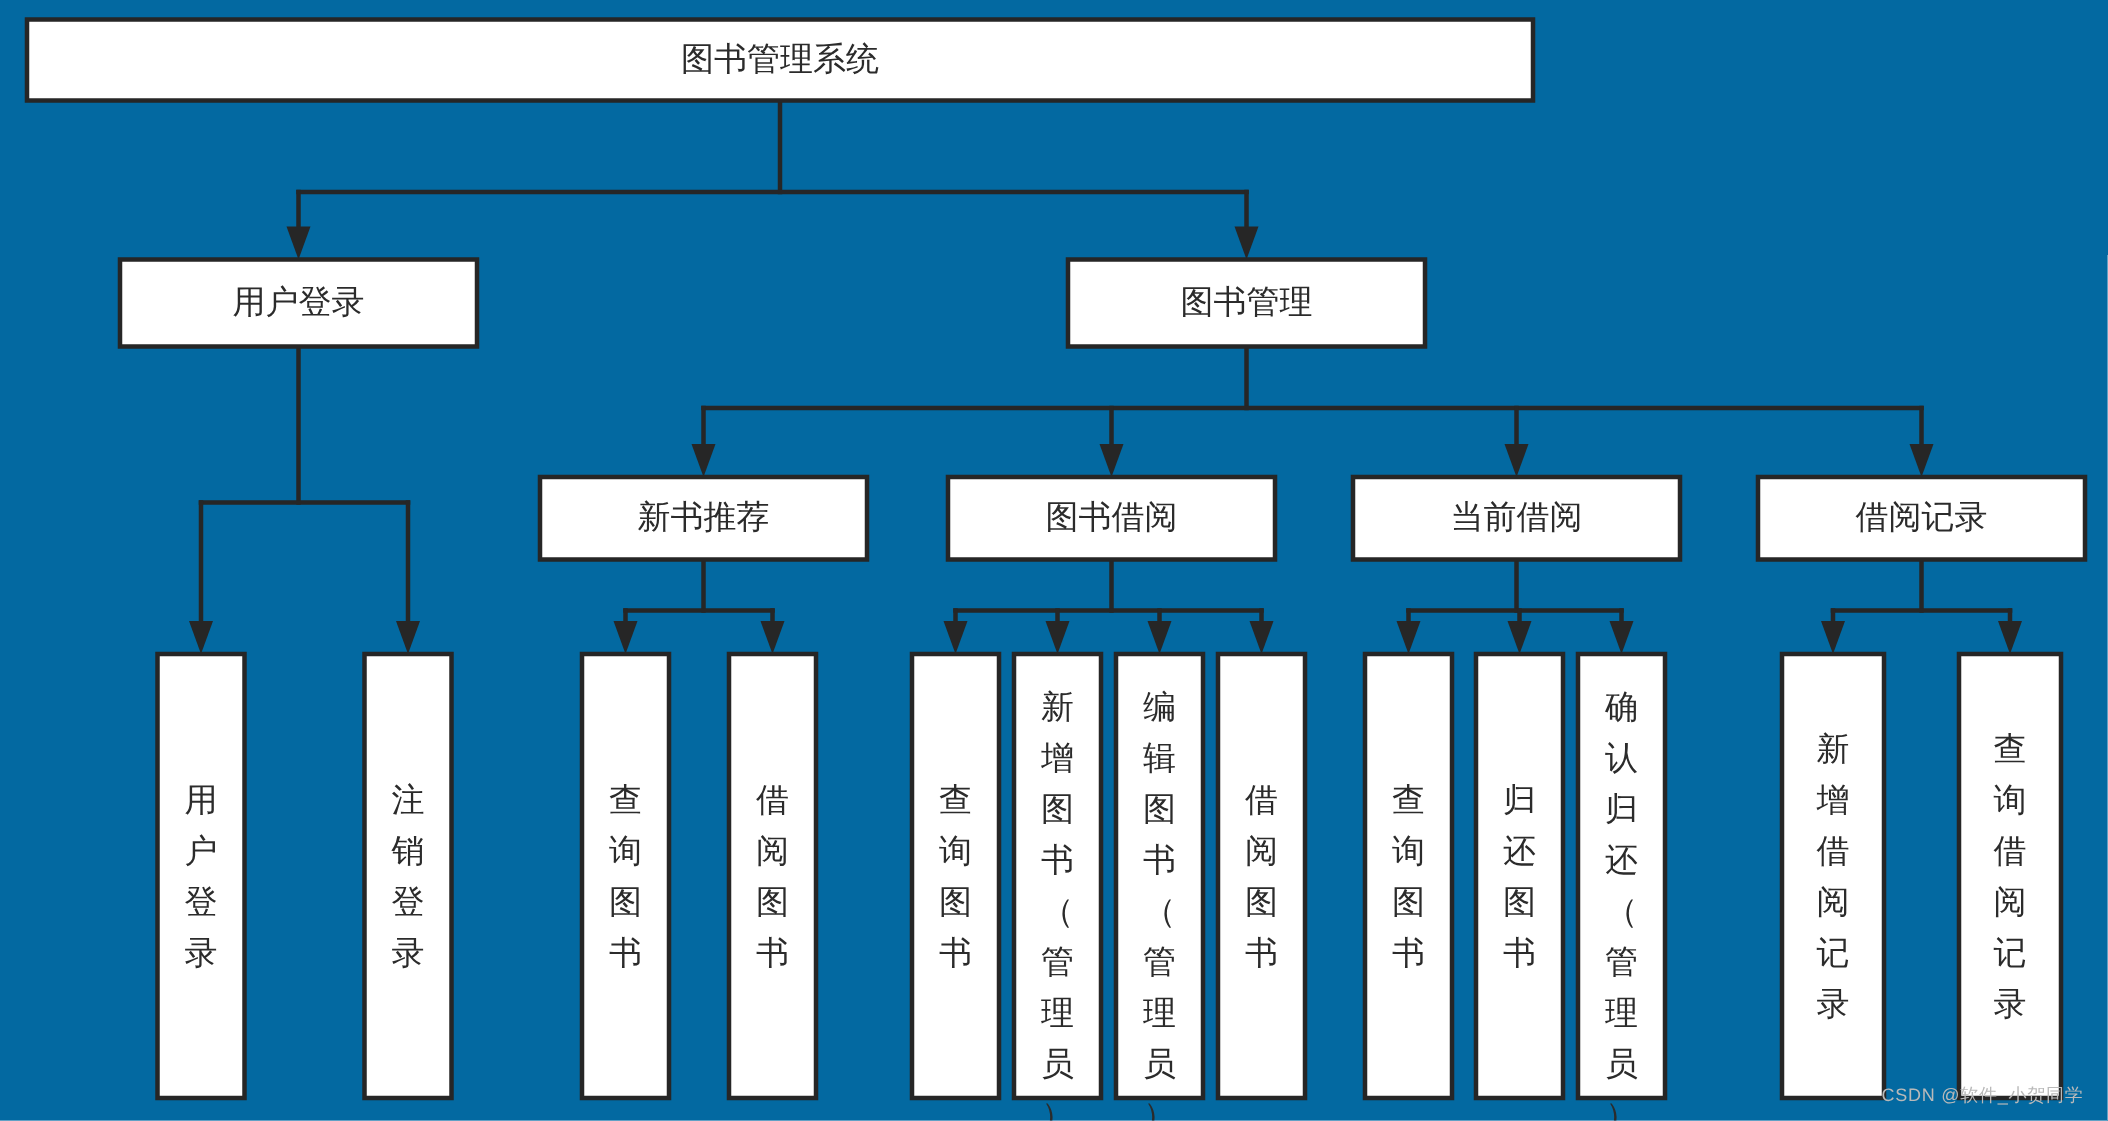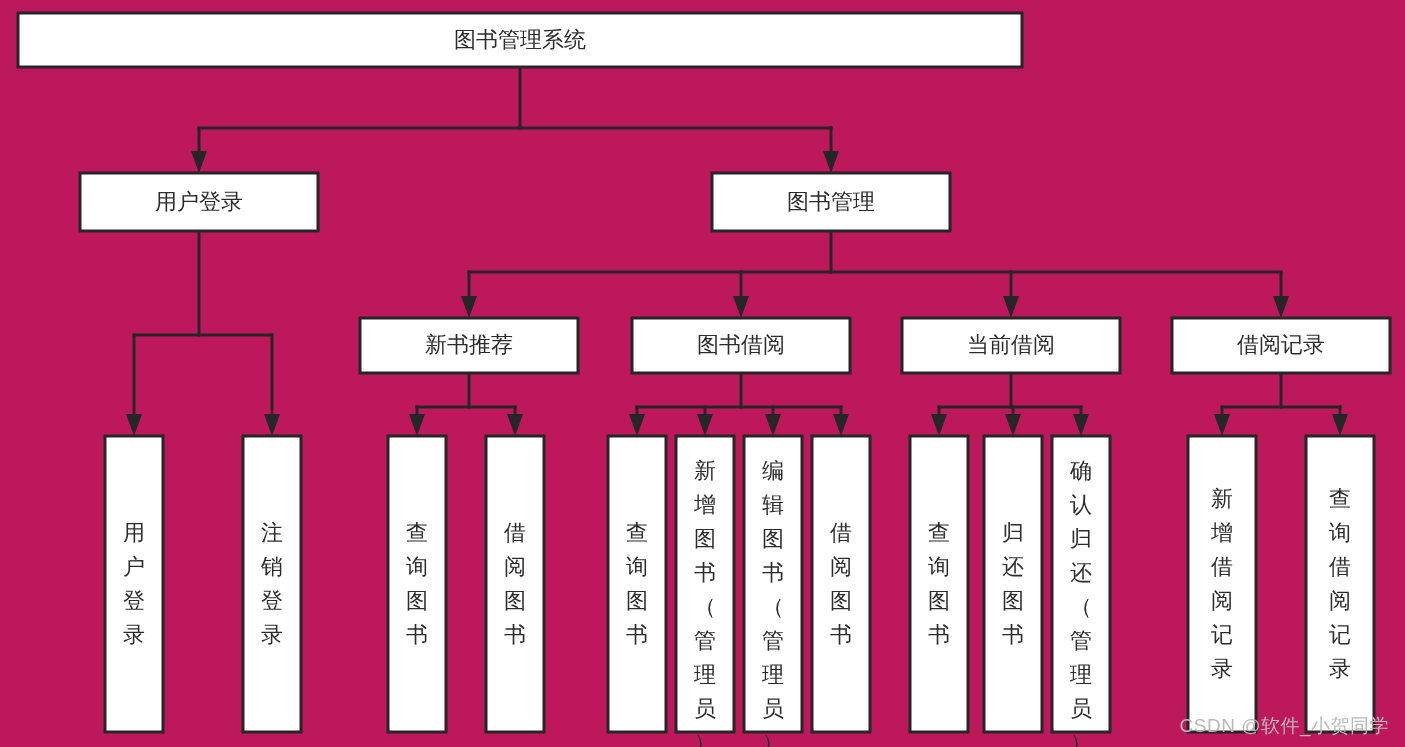--- a/index.html
+++ b/index.html
@@ -19,7 +19,7 @@
     position: relative;
     width: 1405px;
     height: 747px;
-    background: #be185d;
+    background: #0369a1;
   }
   svg#diagram-svg {
     position: absolute;

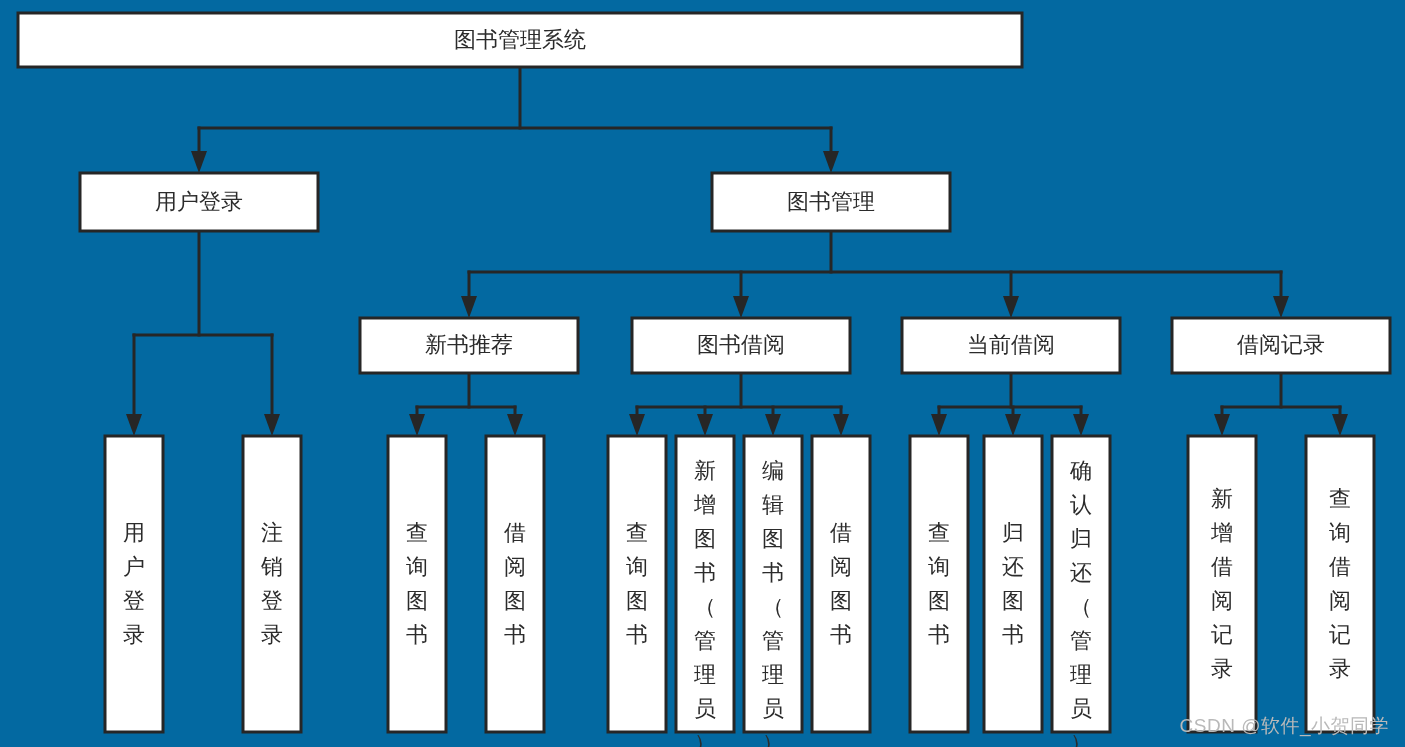--- a/index.html
+++ b/index.html
@@ -62,7 +62,7 @@
     right: 16px;
     bottom: 8px;
     font-family: "Liberation Sans", "DejaVu Sans", sans-serif;
-    font-size: 19px;
+    font-size: 12px;
     color: #b9b9b9;
     letter-spacing: 0.5px;
     white-space: nowrap;

